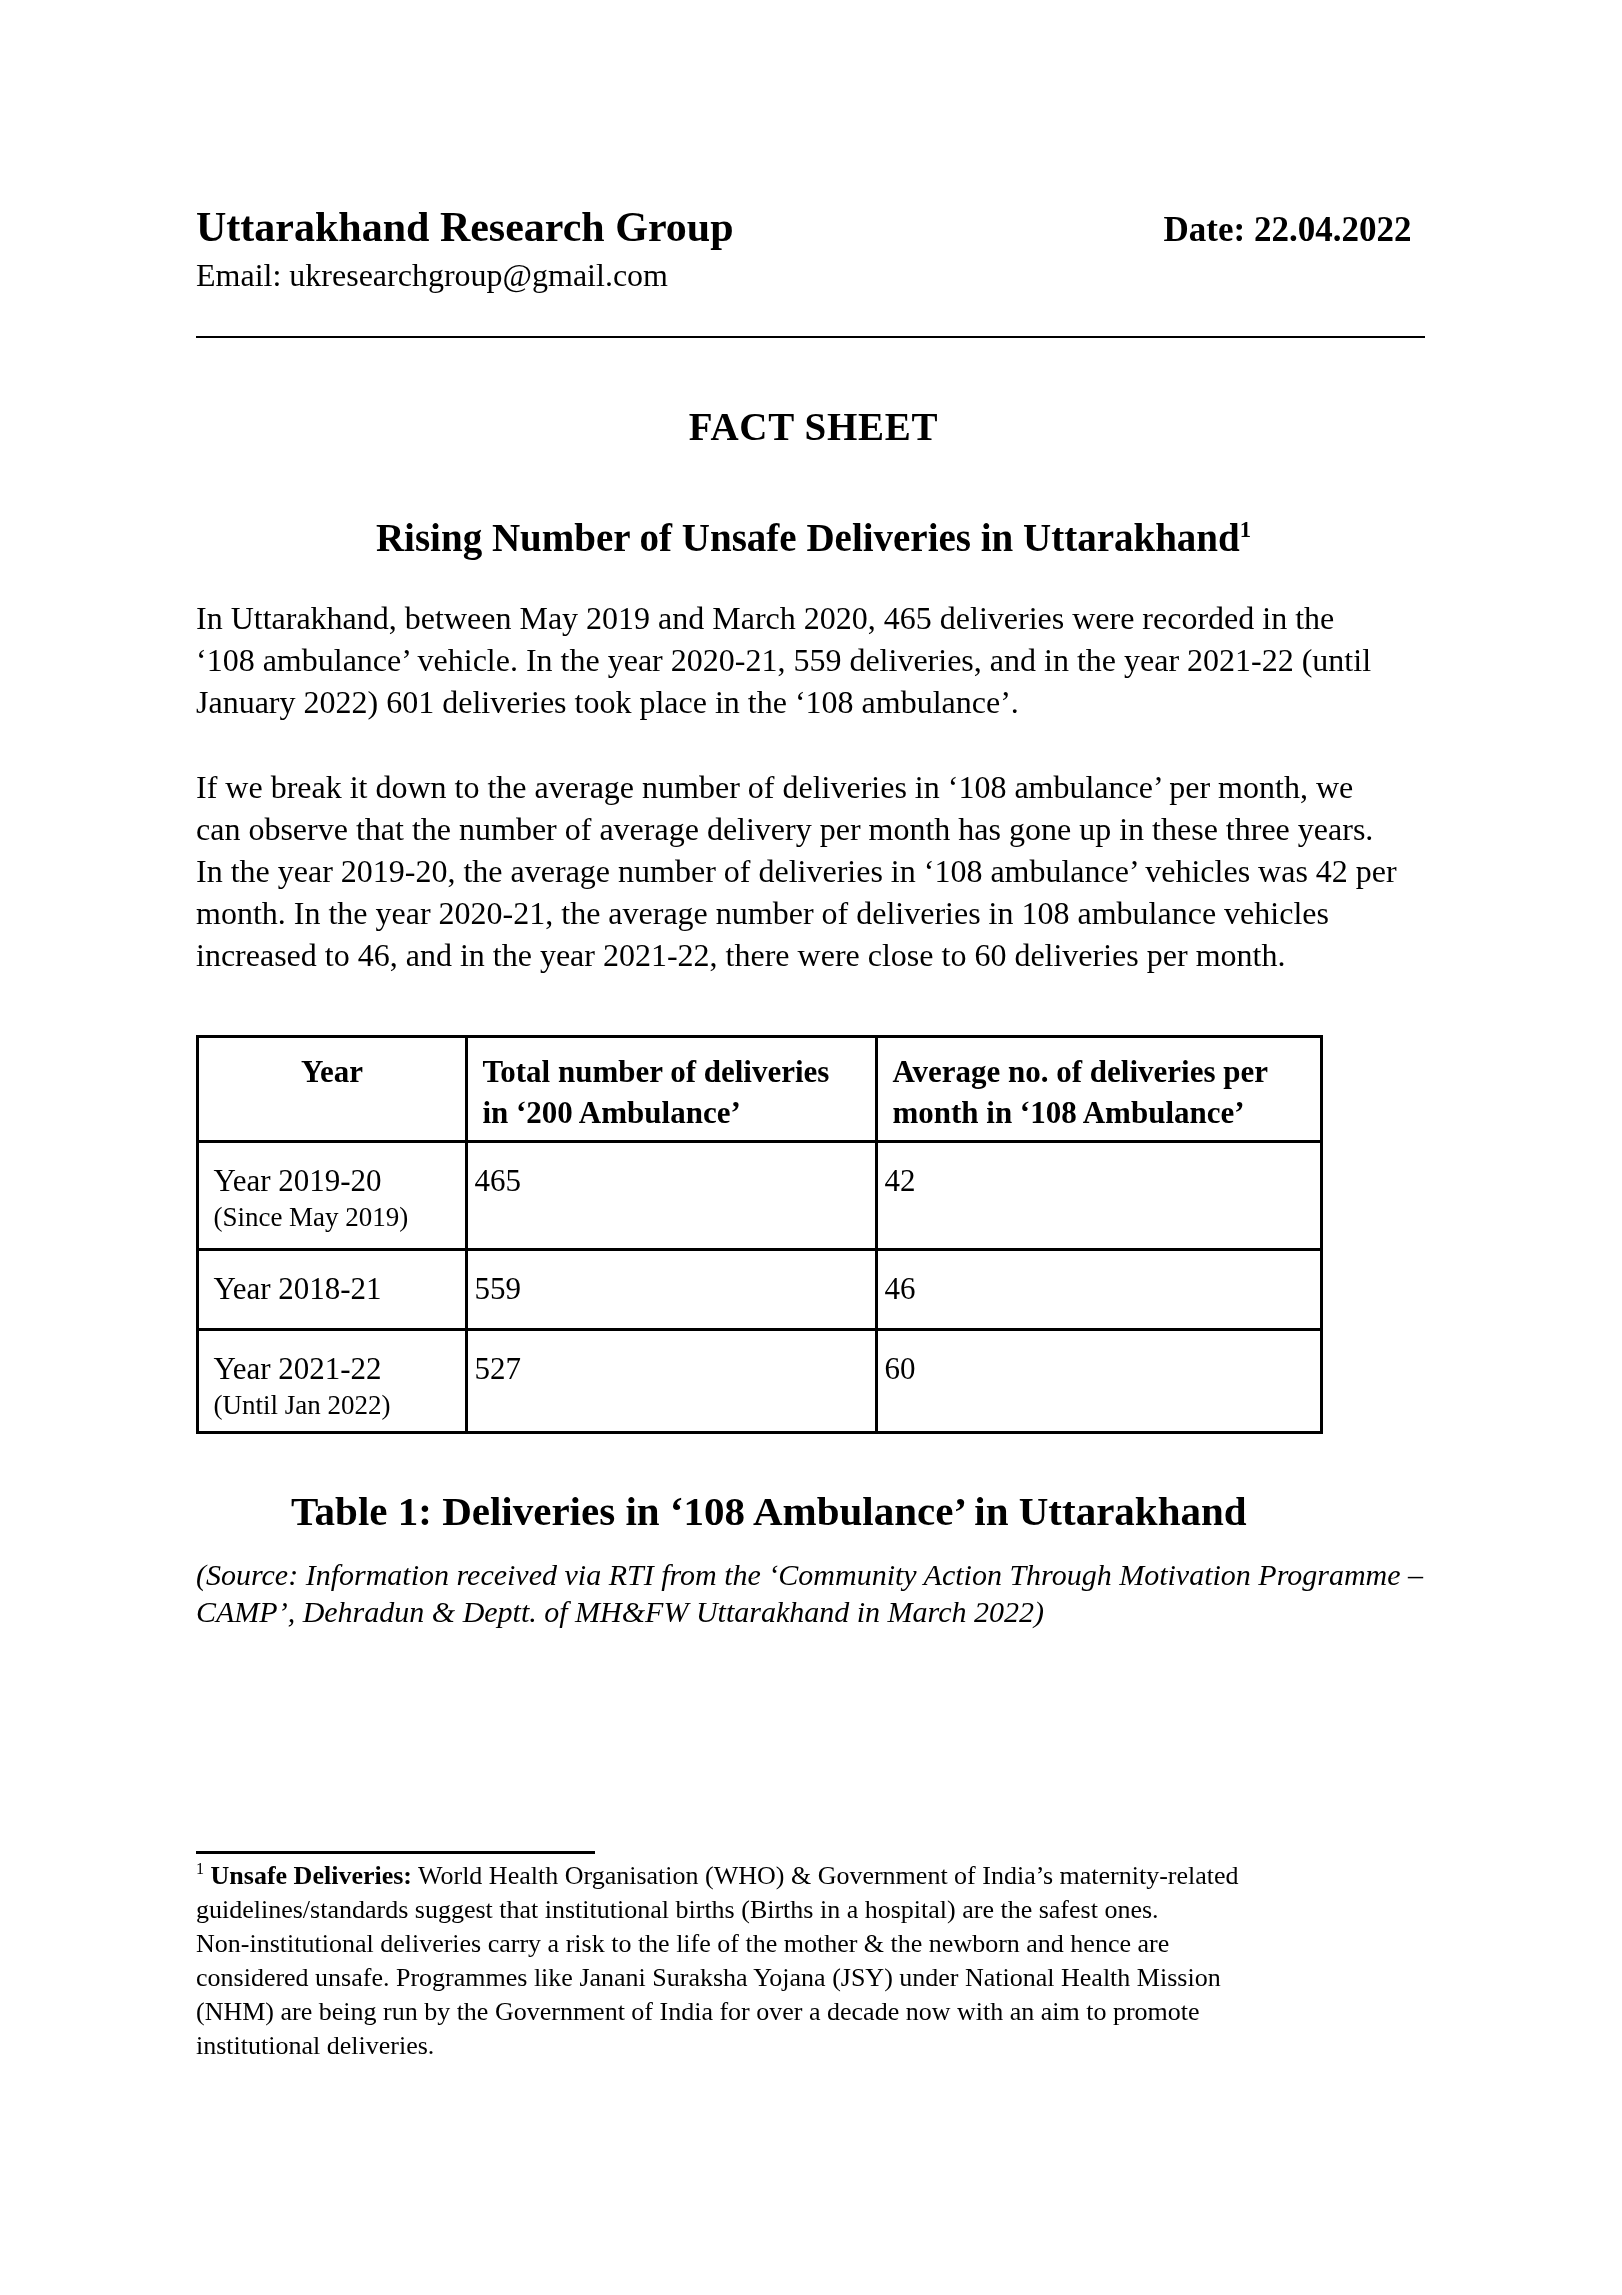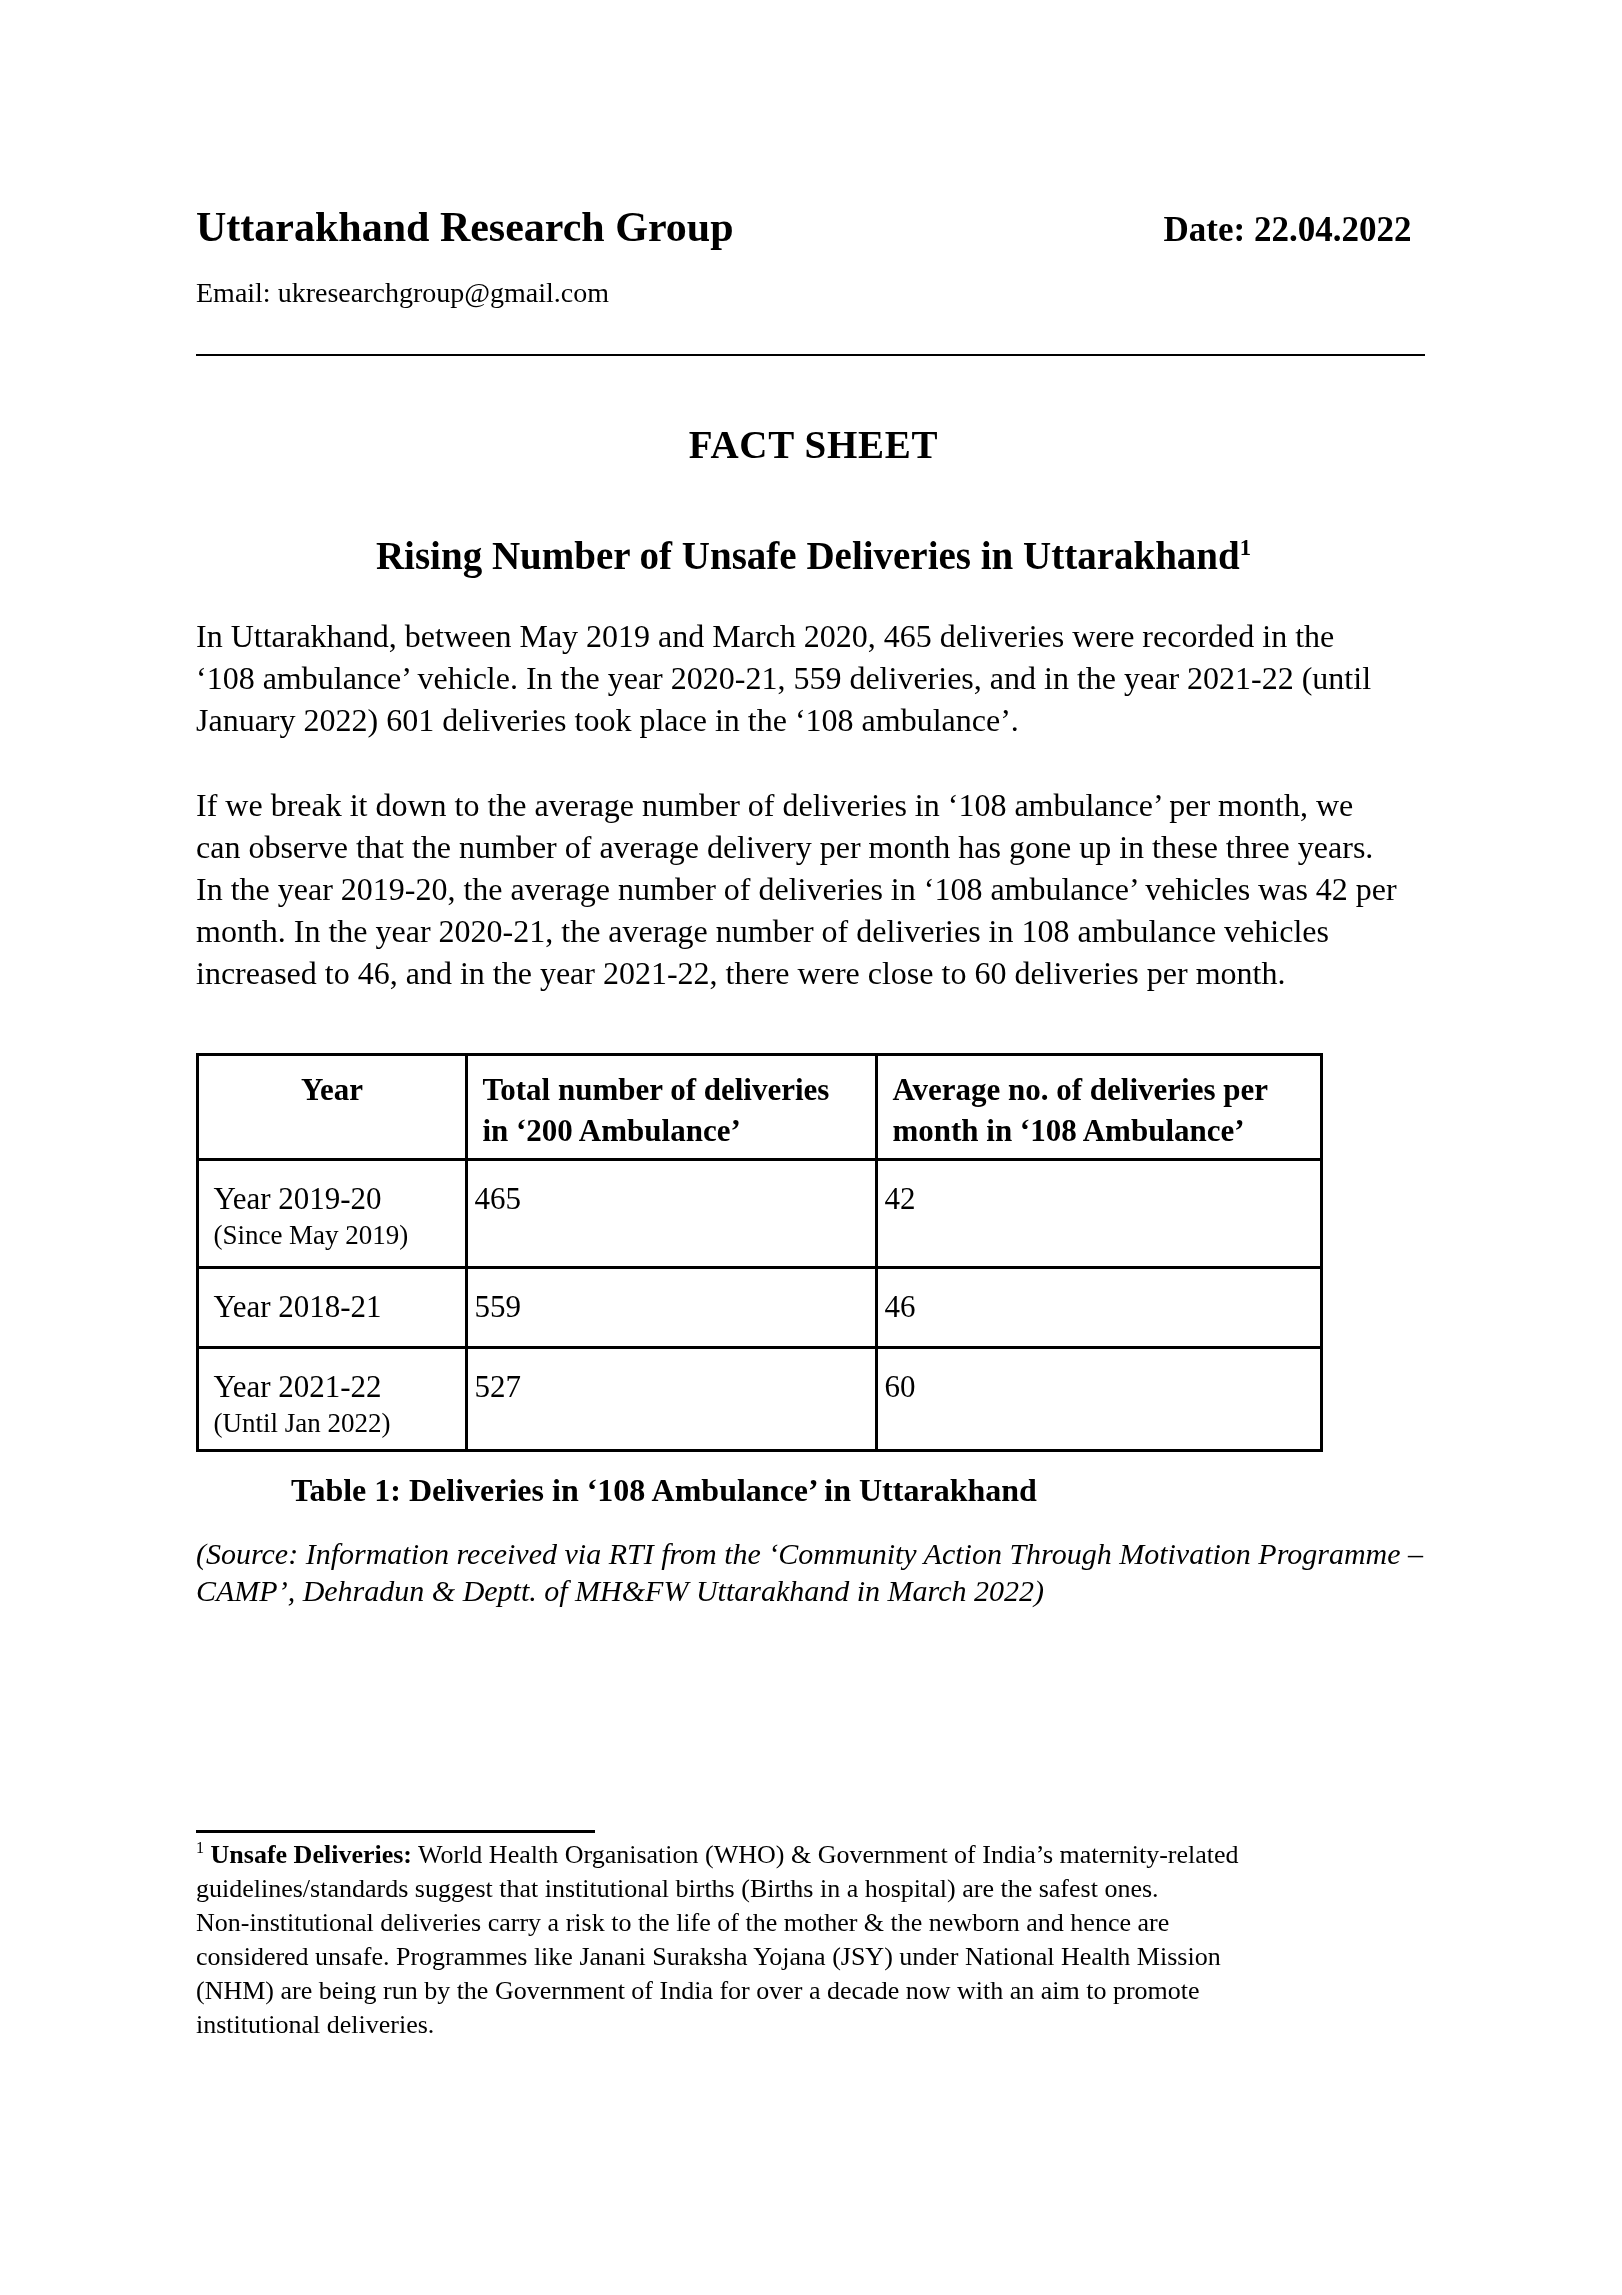--- a/index.html
+++ b/index.html
@@ -38,8 +38,8 @@
     padding-right: 19.6px;
   }
   .email {
-    margin-top: 26px;
-    font-size: 28px;
+    margin-top: 8px;
+    font-size: 32px;
     line-height: 34px;
   }
   .rule {

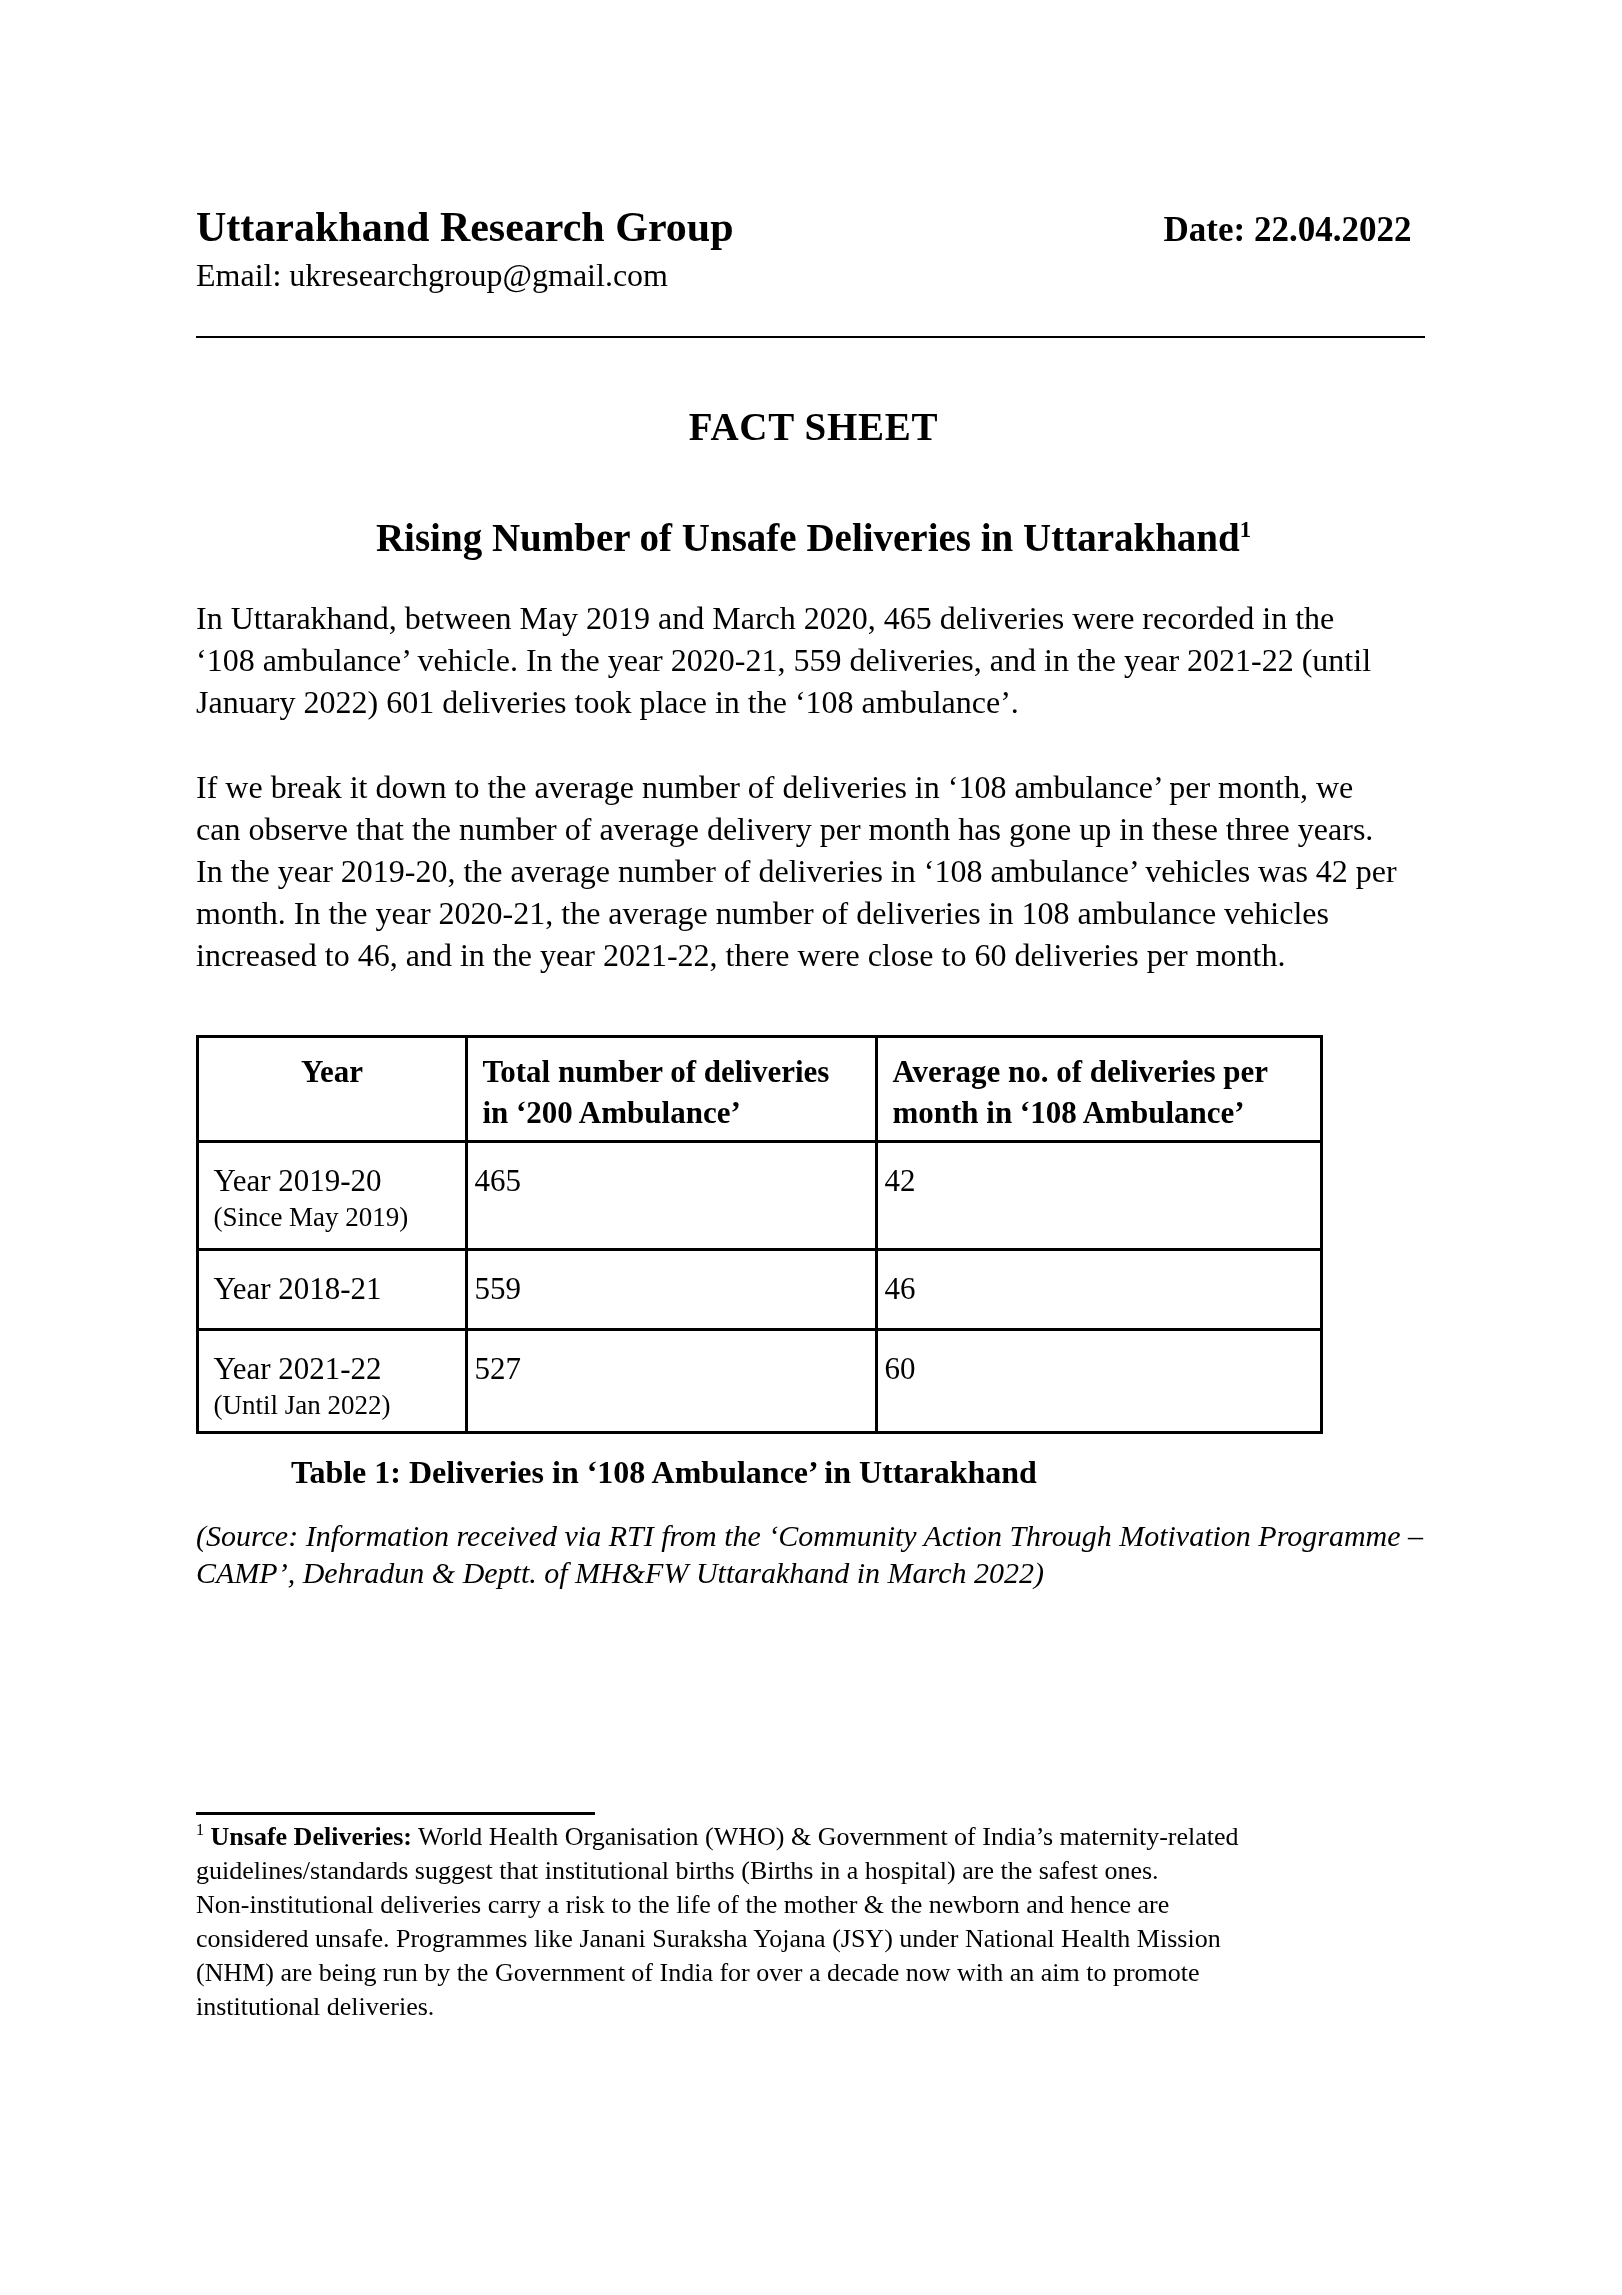--- a/index.html
+++ b/index.html
@@ -122,9 +122,9 @@
   }
   
   .caption {
-    margin-top: 19px;
+    margin-top: 58px;
     padding-left: 95px;
-    font-size: 32px;
+    font-size: 41px;
     font-weight: bold;
     line-height: 39px;
   }

